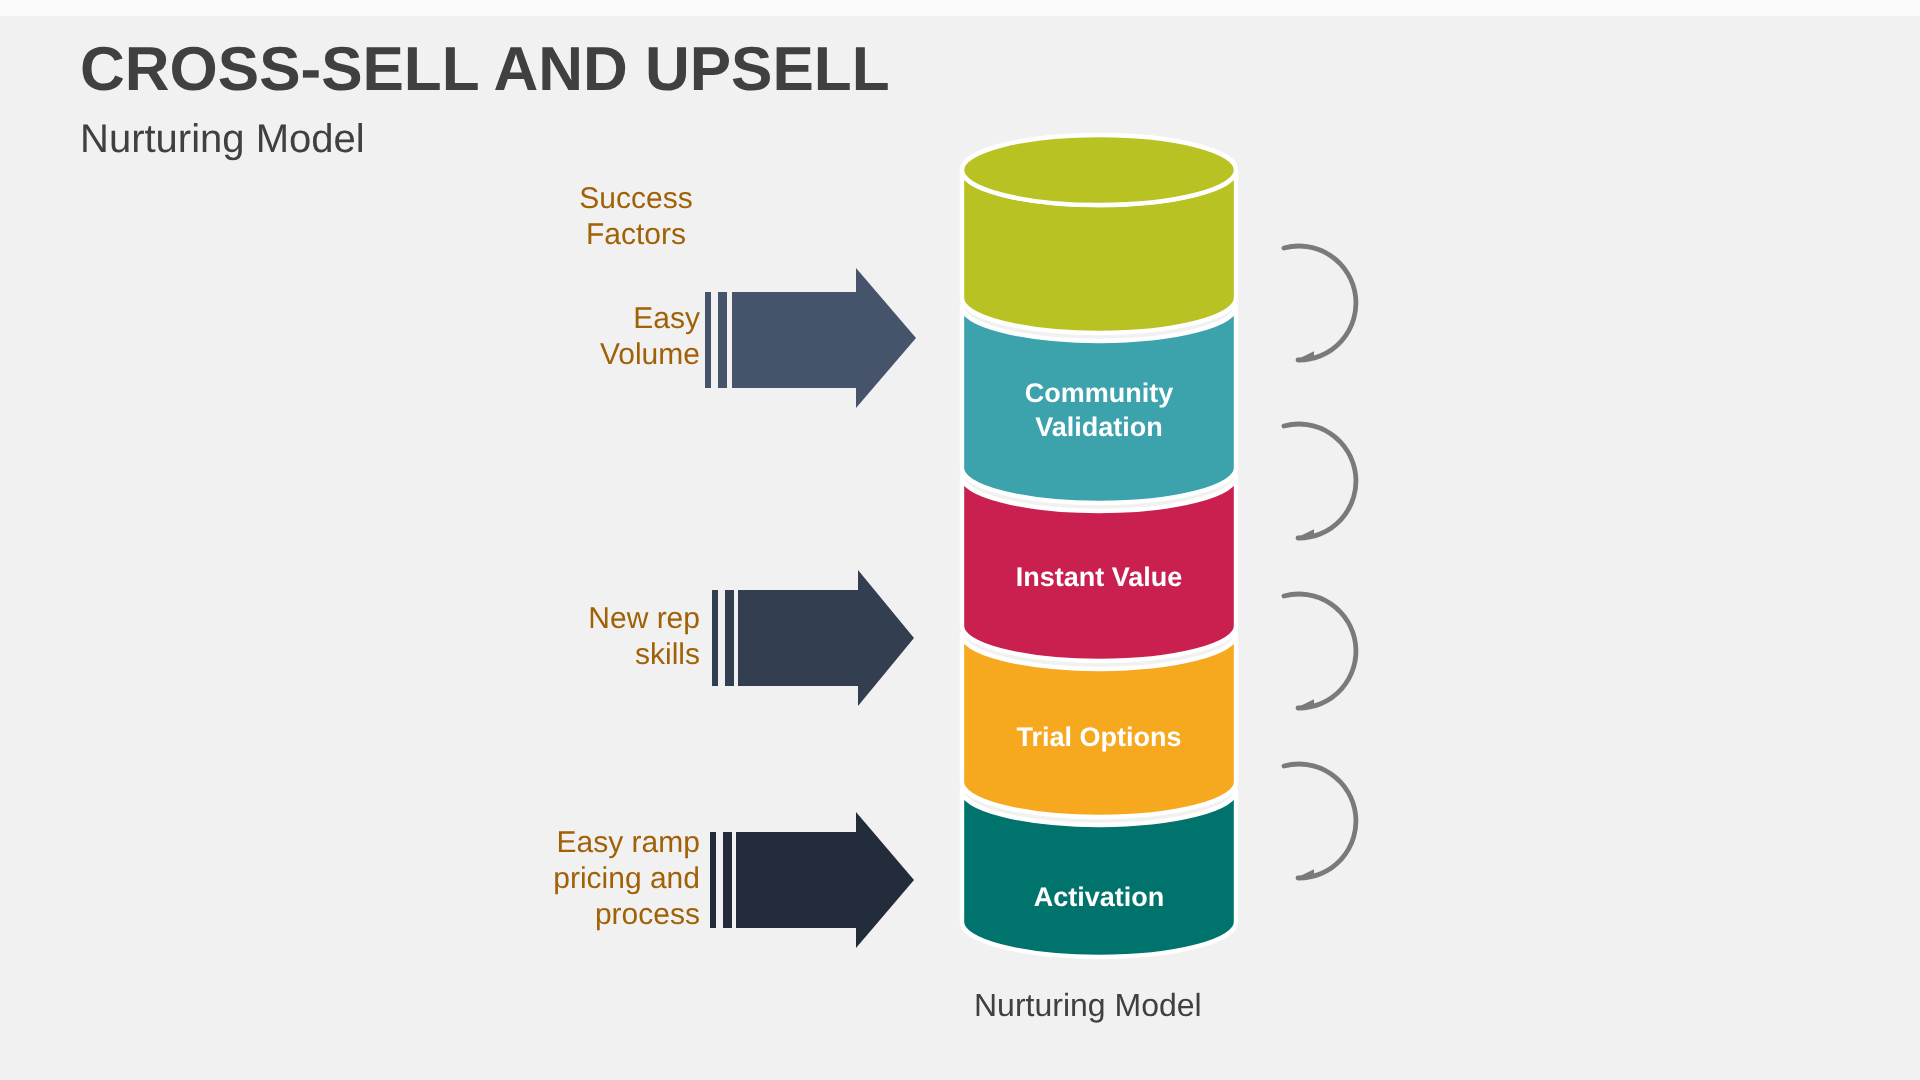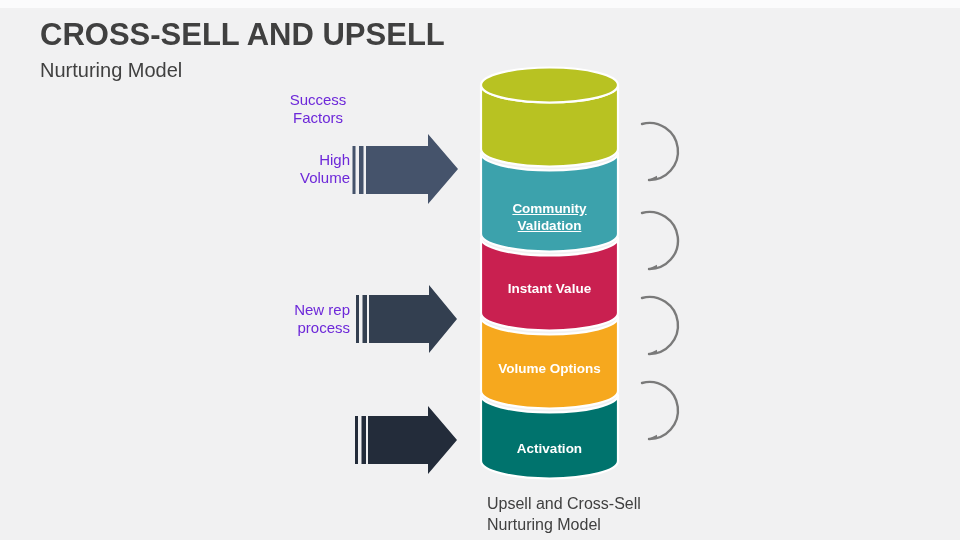--- a/index.html
+++ b/index.html
@@ -21,7 +21,7 @@
     font-size:20px;color:#404040;white-space:nowrap;
   }
   .lbl{
-    position:absolute;font-size:15px;line-height:18px;color:#6d28d9;
+    position:absolute;font-size:15px;line-height:18px;color:#a16207;
   }
   .lbl.right{text-align:right;}
   .lbl.center{text-align:center;}

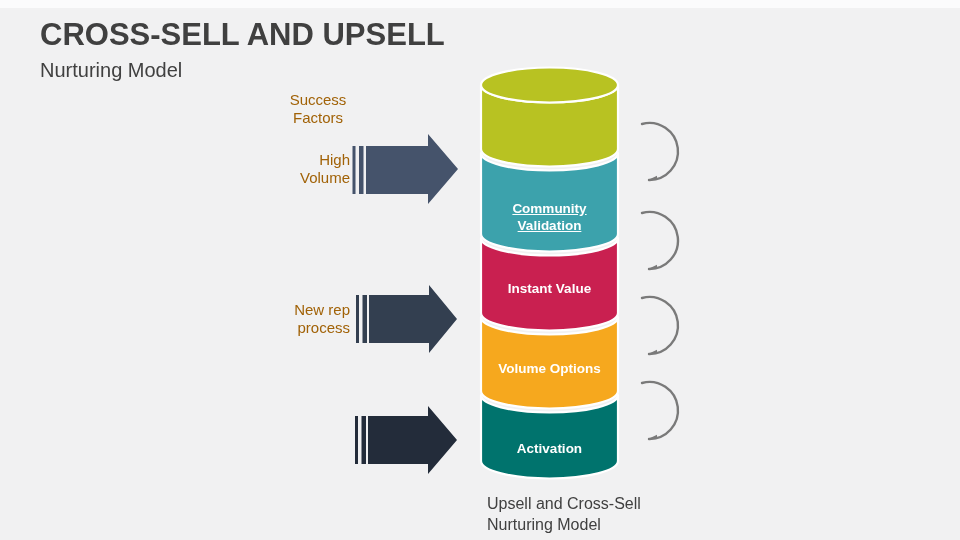--- a/index.html
+++ b/index.html
@@ -60,7 +60,7 @@
 
   <div class="lbl center success-factors">Success Factors</div>
 
-  <div class="lbl right high-volume">High Volume</div>
+  <div class="lbl right high-volume">Easy Volume</div>
   <div class="lbl right new-rep">New rep process</div>
 
   <svg width="960" height="540" viewBox="0 0 960 540">

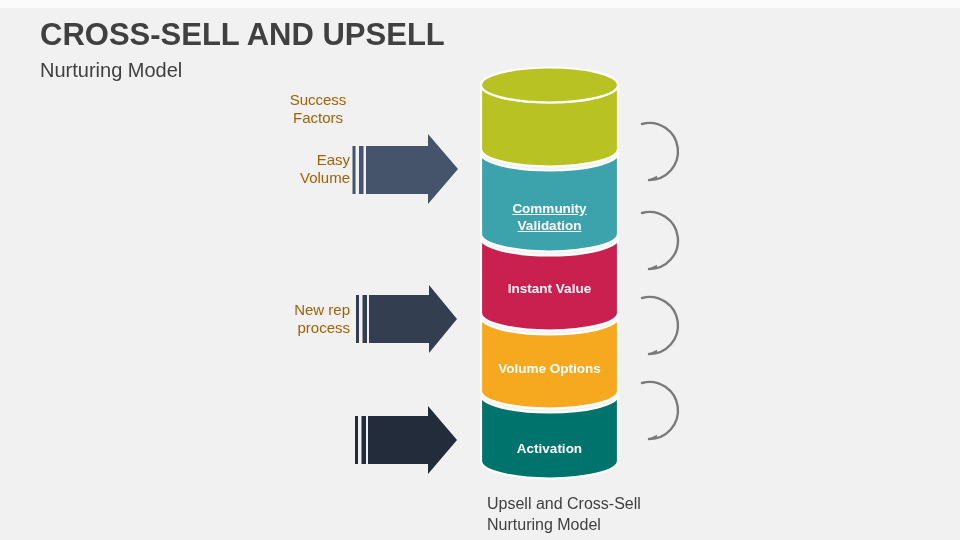--- a/index.html
+++ b/index.html
@@ -35,7 +35,7 @@
     font-size:13.5px;line-height:17px;
   }
   .stage-0{top:129px;}
-  .stage-1{top:200px;text-decoration:underline;}
+  .stage-1{top:188px;}
   .stage-2{top:280px;text-align:center;}
   .stage-3{top:360px;}
   .stage-4{top:440px;}

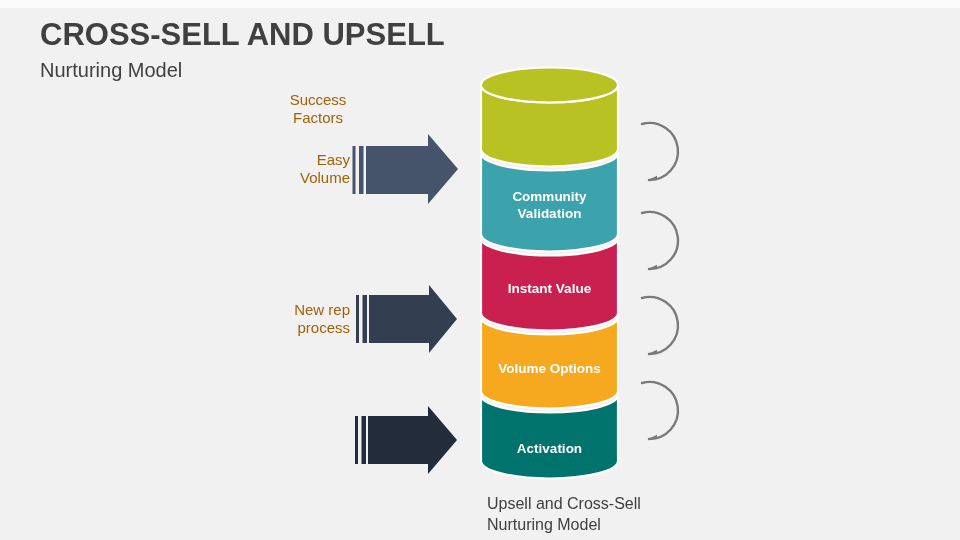--- a/index.html
+++ b/index.html
@@ -61,7 +61,7 @@
   <div class="lbl center success-factors">Success Factors</div>
 
   <div class="lbl right high-volume">Easy Volume</div>
-  <div class="lbl right new-rep">New rep process</div>
+  <div class="lbl right new-rep">New rep skills</div>
 
   <svg width="960" height="540" viewBox="0 0 960 540">
     <defs>

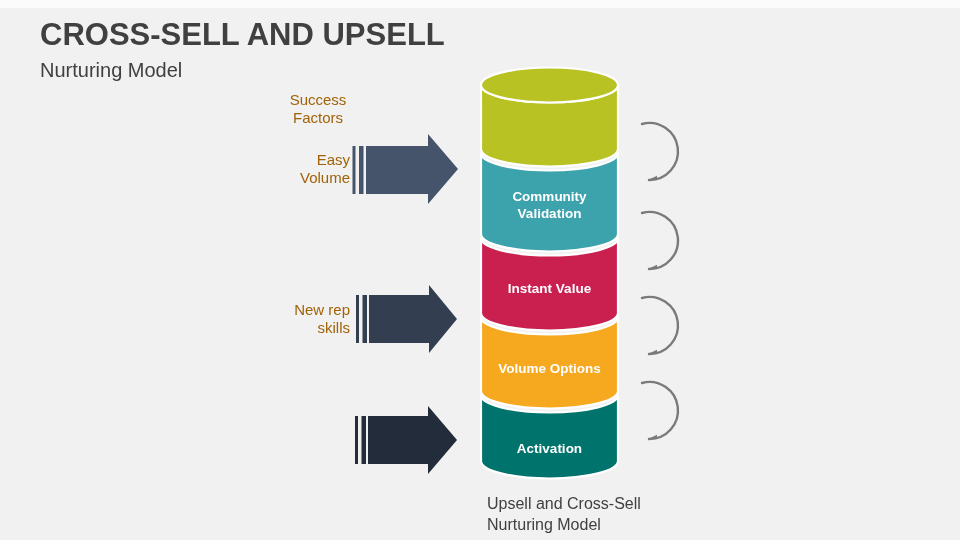--- a/index.html
+++ b/index.html
@@ -101,7 +101,7 @@
 
   <div class="stage-label stage-1">Community Validation</div>
   <div class="stage-label stage-2">Instant Value</div>
-  <div class="stage-label stage-3">Volume Options</div>
+  <div class="stage-label stage-3">Trial Options</div>
   <div class="stage-label stage-4">Activation</div>
 
   <div class="caption">

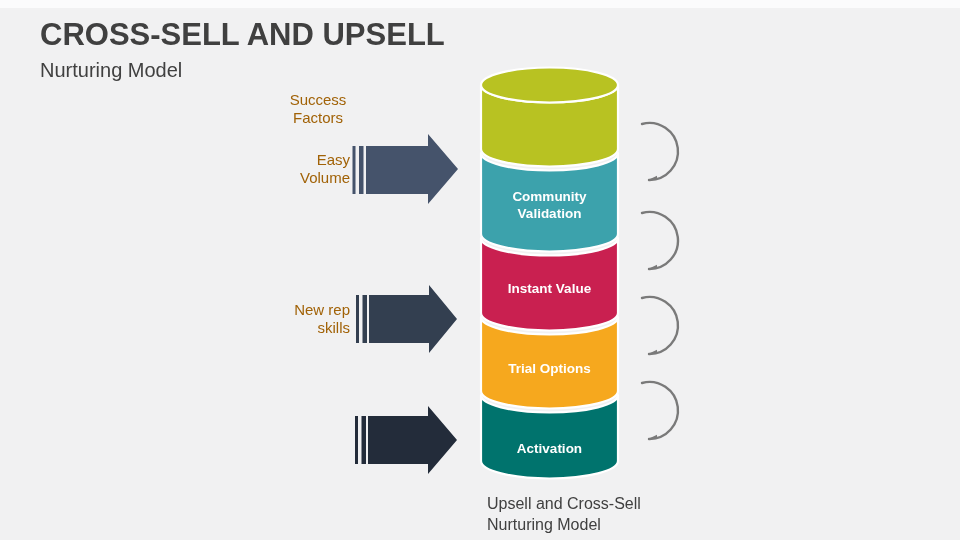--- a/index.html
+++ b/index.html
@@ -62,6 +62,7 @@
 
   <div class="lbl right high-volume">Easy Volume</div>
   <div class="lbl right new-rep">New rep skills</div>
+  <div class="lbl right easy-ramp">Easy ramp pricing and process</div>
 
   <svg width="960" height="540" viewBox="0 0 960 540">
     <defs>

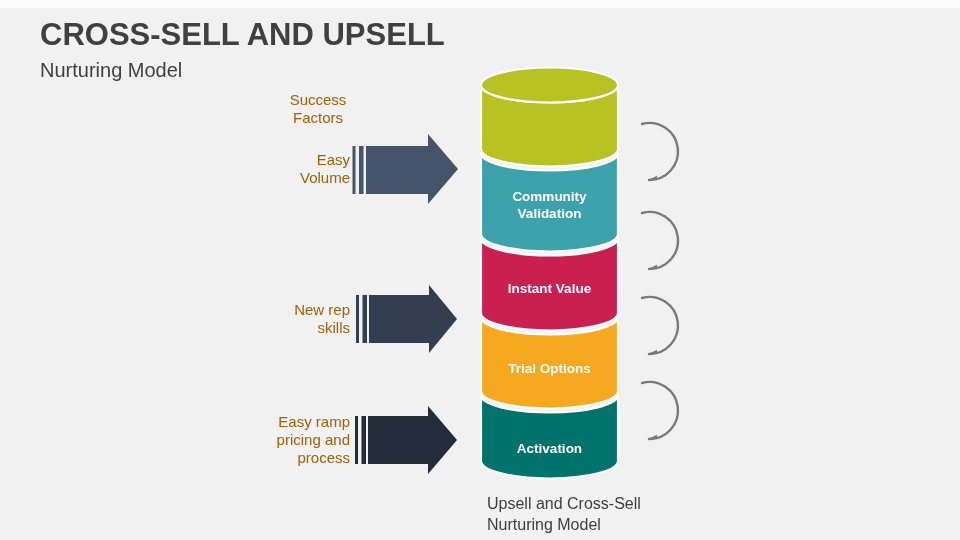--- a/index.html
+++ b/index.html
@@ -106,7 +106,6 @@
   <div class="stage-label stage-4">Activation</div>
 
   <div class="caption">
-    <div>Upsell and Cross-Sell</div>
     <div>Nurturing Model</div>
   </div>
 

